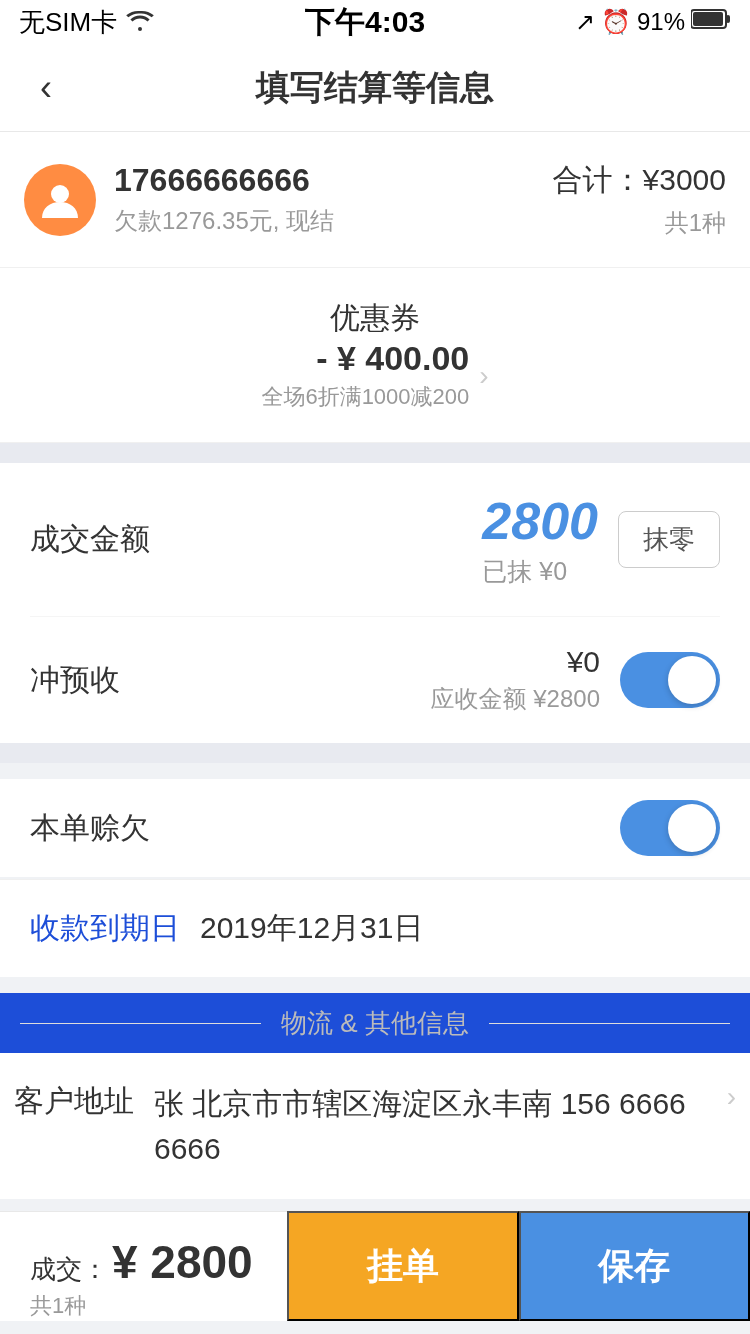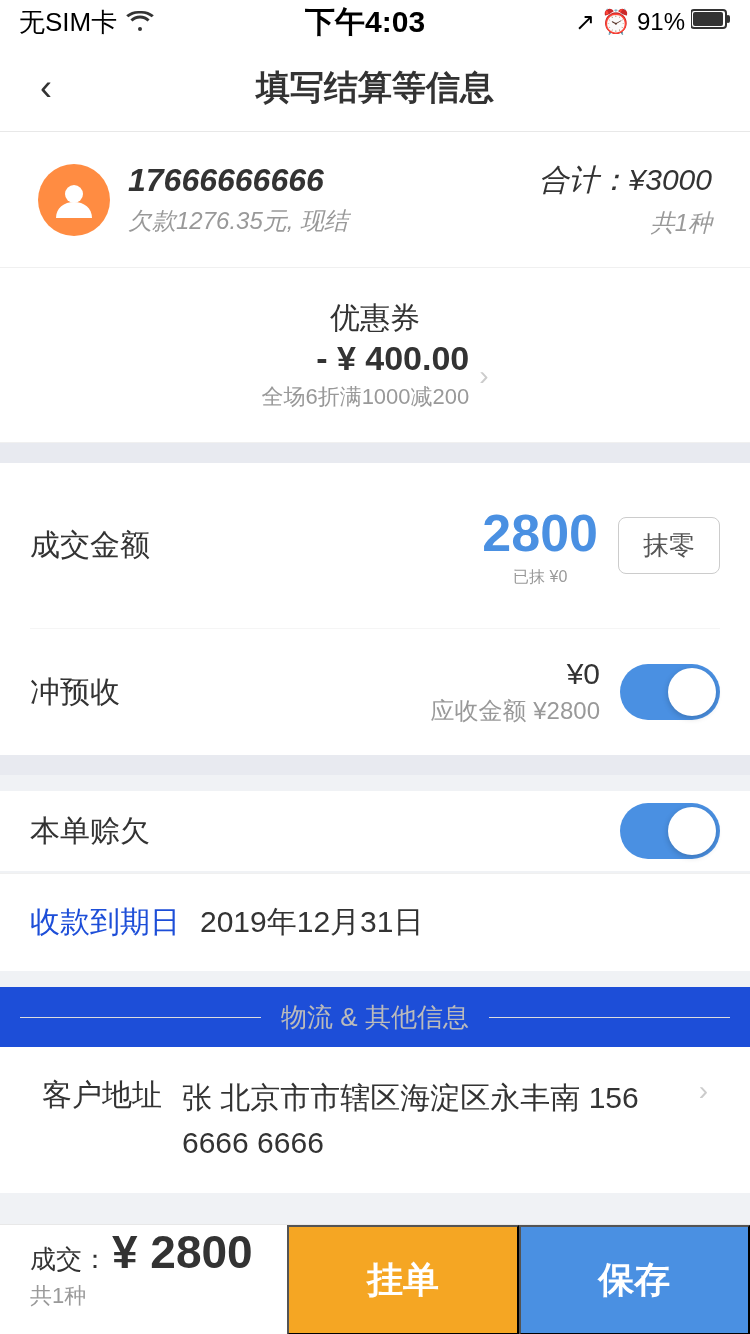--- a/index.html
+++ b/index.html
@@ -64,12 +64,11 @@
     
     .customer-card {
       background: #fff;
-      padding: 28px 38px;
+      padding: 28px 24px;
       display: flex;
       align-items: center;
       justify-content: space-between;
       border-bottom: 1px solid #f0f0f0;
-      font-style: italic;
     }
     .customer-left {
       display: flex;

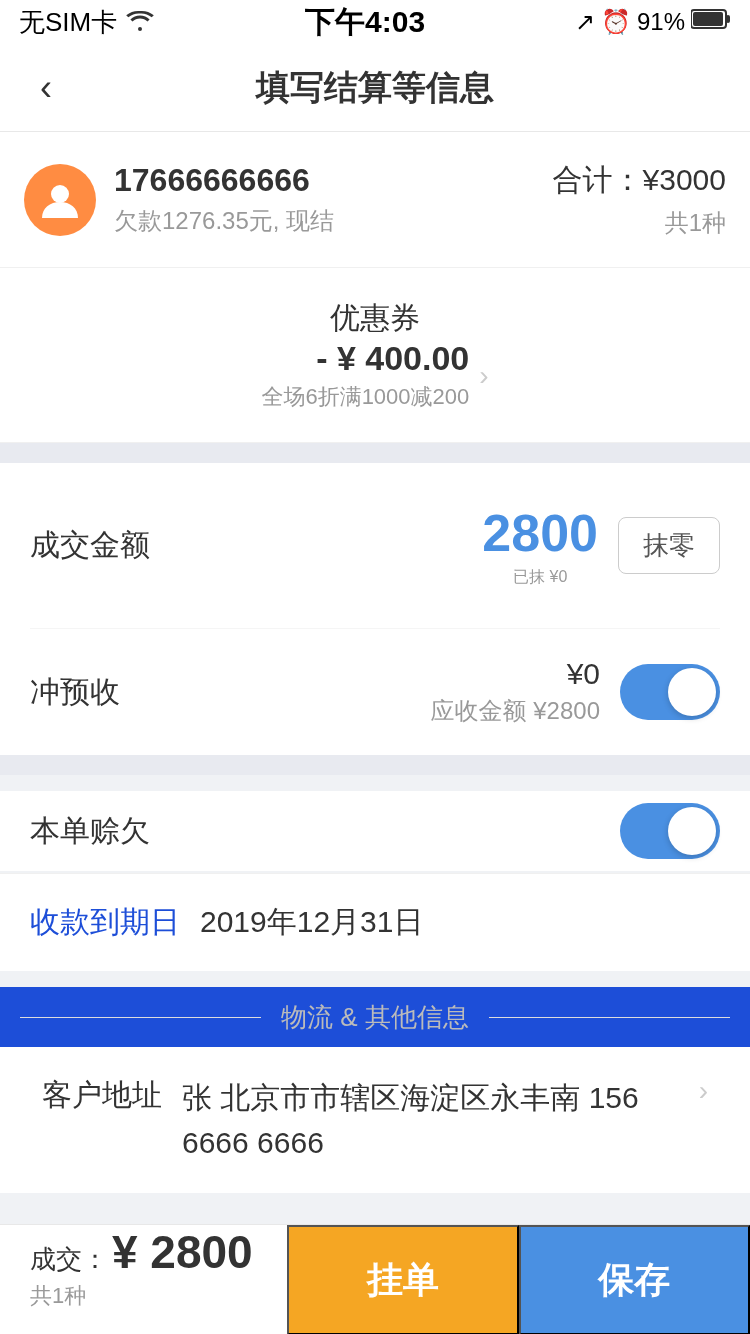--- a/index.html
+++ b/index.html
@@ -127,7 +127,7 @@
       display: flex;
       align-items: center;
       justify-content: space-between;
-      padding: 40px 0;
+      padding: 28px 0;
       border-bottom: 1px solid #f5f5f5;
     }
     .tx-label { font-size: 30px; color: #333; font-weight: 500; }

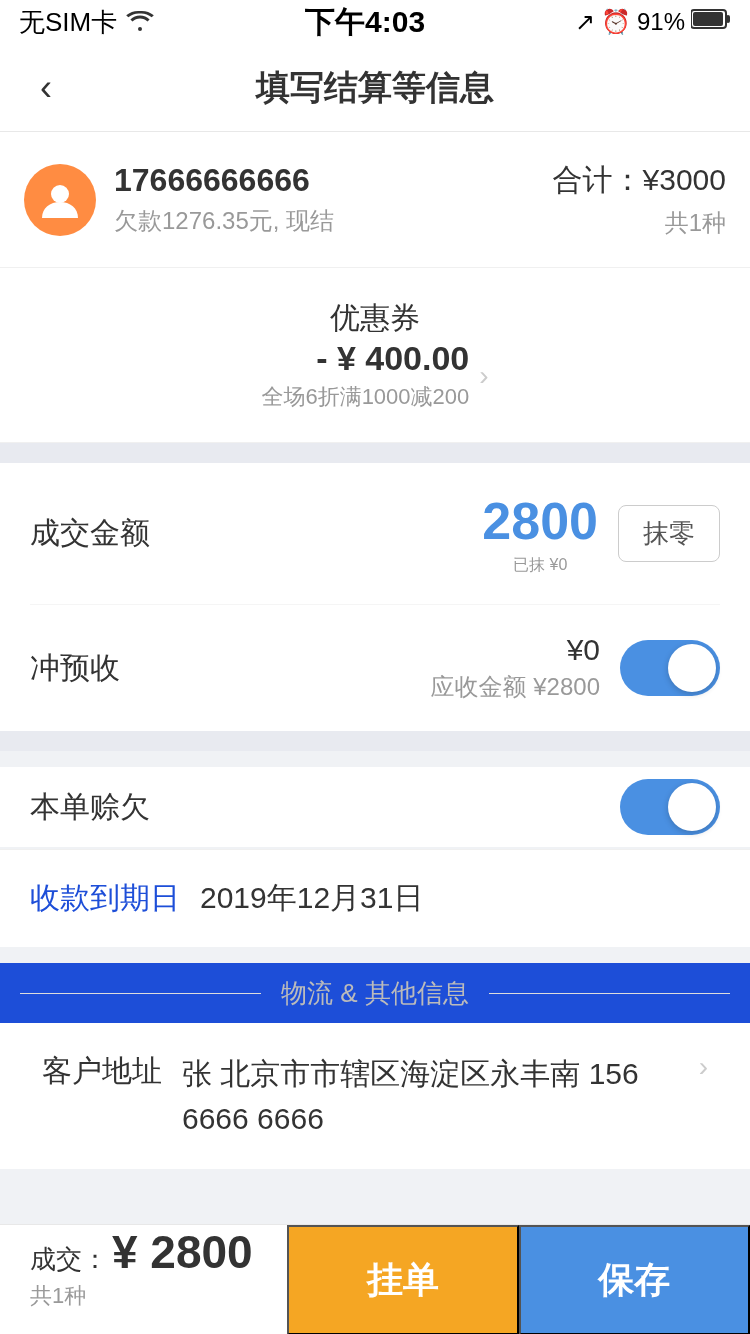--- a/index.html
+++ b/index.html
@@ -132,7 +132,7 @@
     }
     .tx-label { font-size: 30px; color: #333; font-weight: 500; }
     .tx-right { display: flex; align-items: center; gap: 20px; }
-    .tx-amount { font-size: 52px; color: #4a90e2; font-weight: 700; }
+    .tx-amount { font-size: 52px; color: #4a90e2; font-weight: 700; font-style: italic; }
     .round-btn {
       border: 1.5px solid #ccc;
       border-radius: 8px;

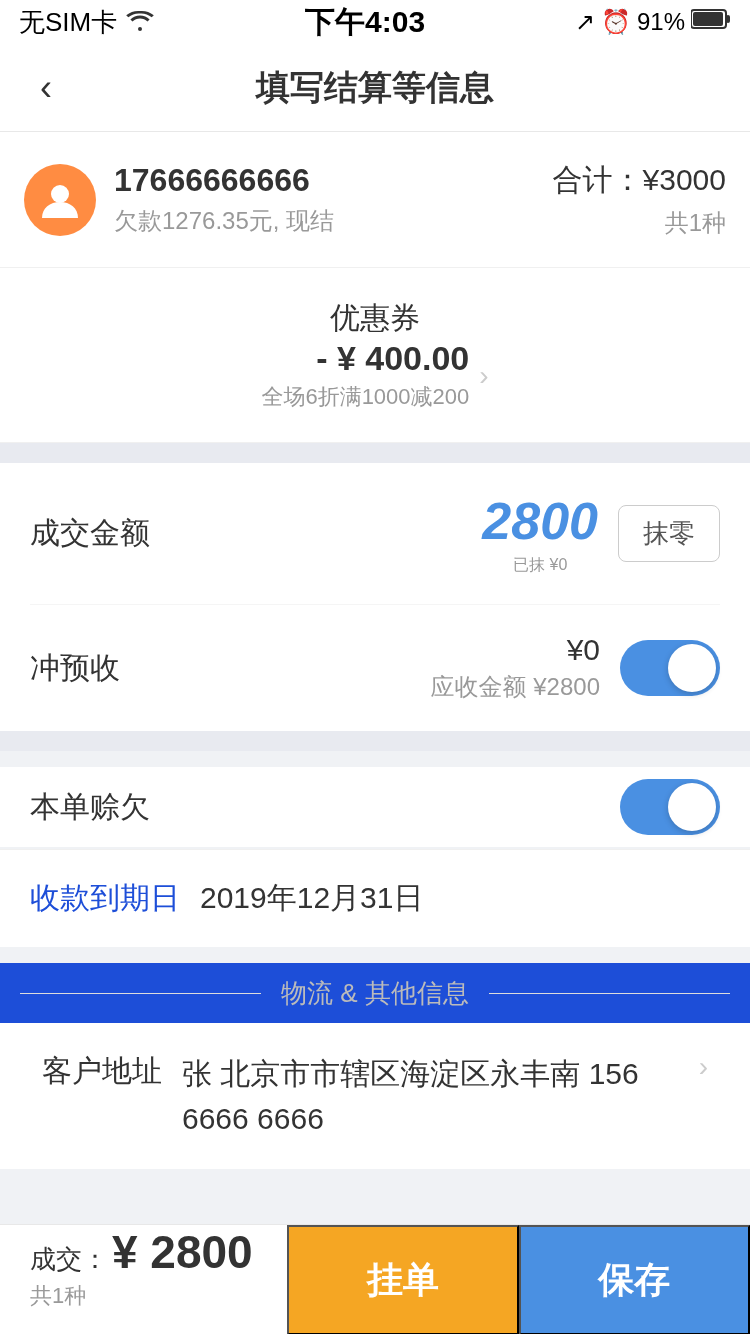--- a/index.html
+++ b/index.html
@@ -142,7 +142,7 @@
       background: #fff;
       cursor: pointer;
     }
-    .tx-amount-sub { font-size: 16px; color: #999; text-align: center; margin-top: 4px; }
+    .tx-amount-sub { font-size: 25px; color: #999; text-align: left; margin-top: 4px; }
 
     
     .advance-row {

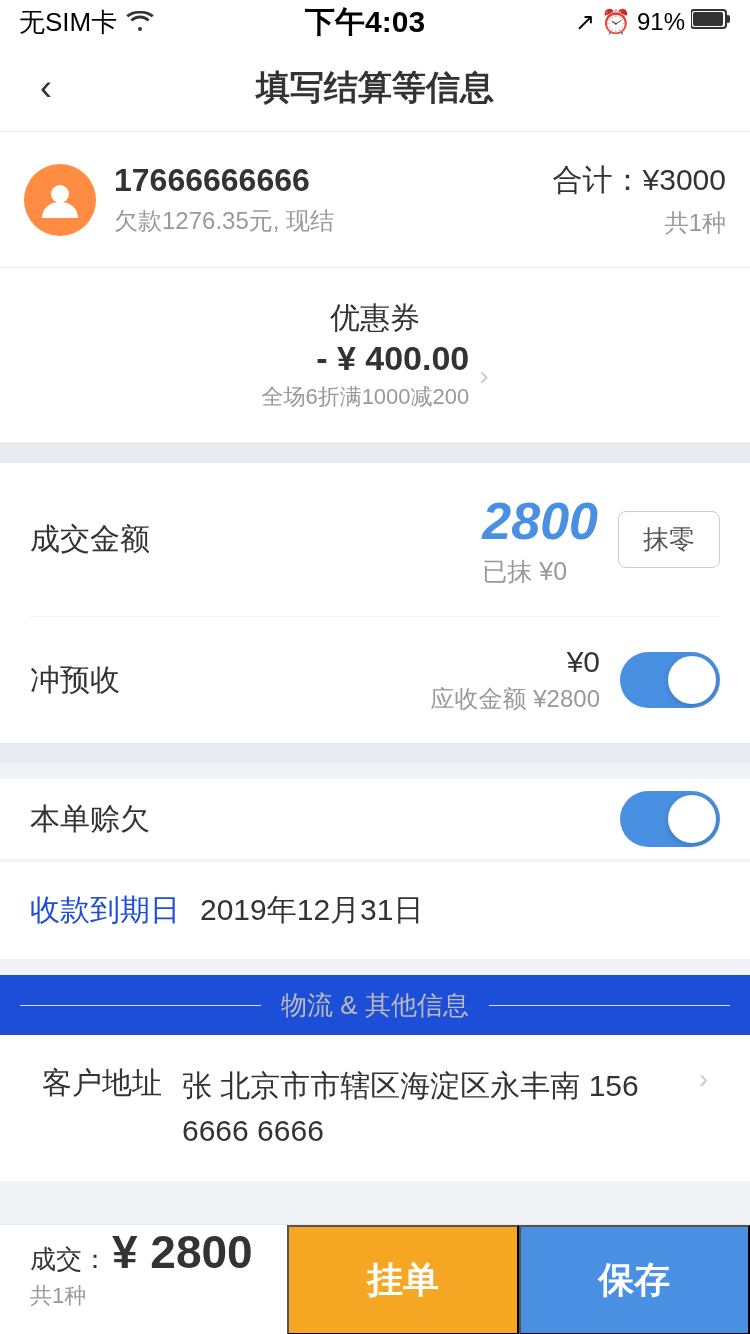--- a/index.html
+++ b/index.html
@@ -181,7 +181,7 @@
     
     .writeoff-section {
       background: #fff;
-      padding: 12px 30px;
+      padding: 21px 30px;
       display: flex;
       align-items: center;
       justify-content: space-between;

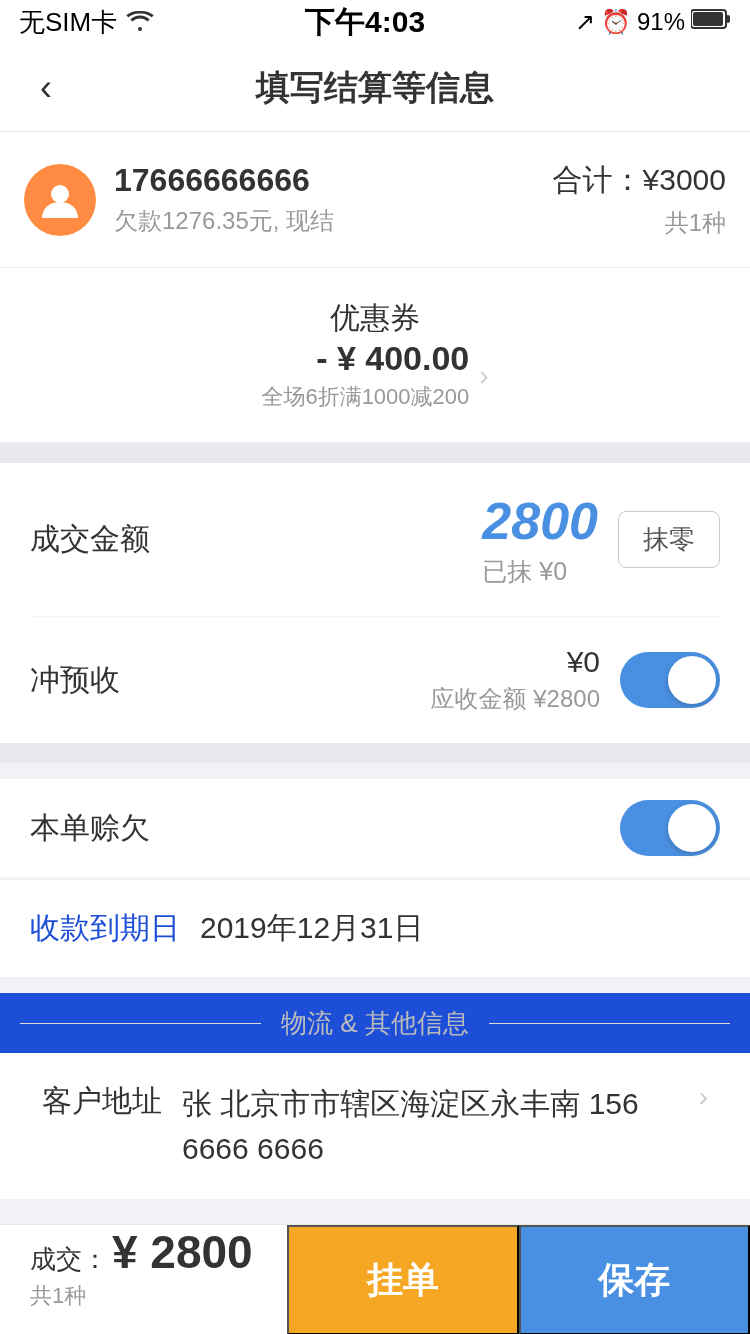--- a/index.html
+++ b/index.html
@@ -222,7 +222,7 @@
     
     .address-section {
       background: #fff;
-      padding: 28px 42px;
+      padding: 28px 14px;
       display: flex;
       align-items: flex-start;
       justify-content: space-between;

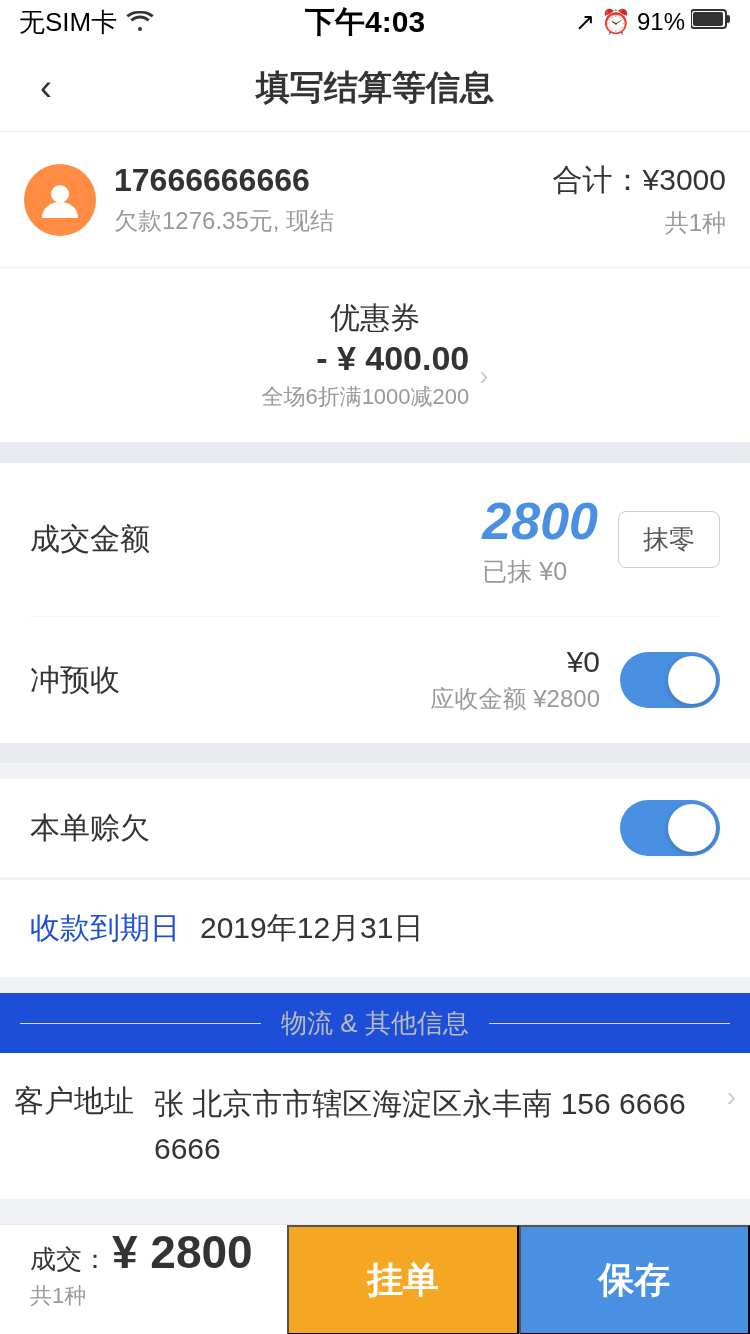--- a/index.html
+++ b/index.html
@@ -233,12 +233,12 @@
     
     .footer {
       position: fixed;
-      bottom: 0;
+      bottom: 13px;
       width: 750px;
       height: 110px;
       background: #fff;
       display: flex;
-      align-items: flex-start;
+      align-items: flex-end;
       border-top: 1px solid #e8e8e8;
     }
     .footer-info {

